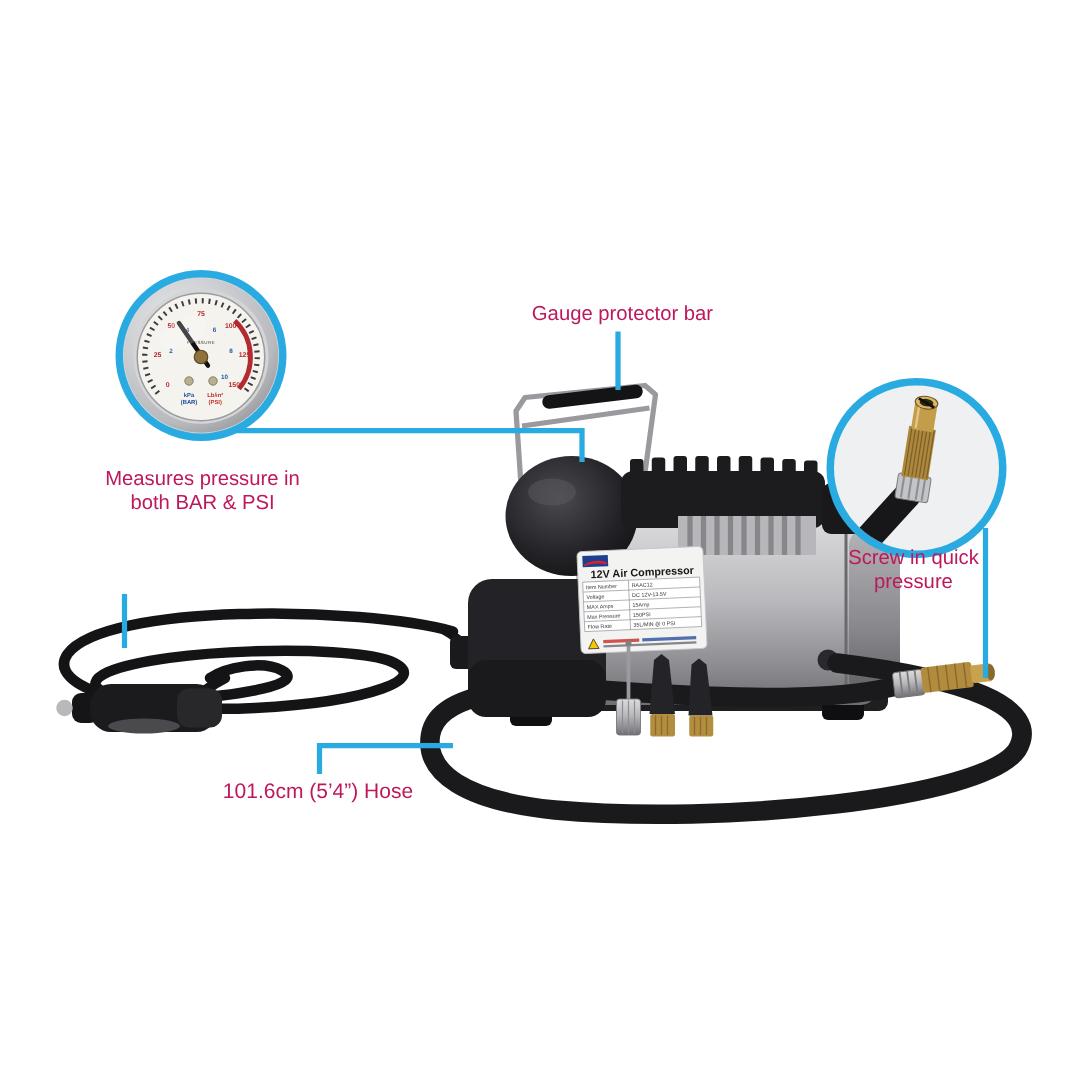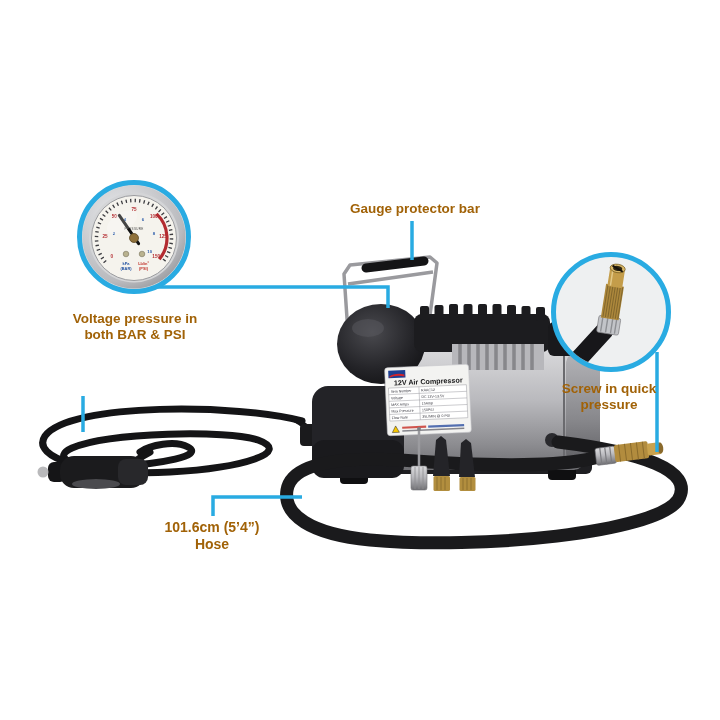--- a/index.html
+++ b/index.html
@@ -8,7 +8,7 @@
   #product-svg{position:absolute;left:0;top:0;}
   .inset{position:absolute;box-sizing:border-box;border:5px solid #29abe2;border-radius:50%;
          overflow:hidden;background:#d6d9dc;}
-  .callout-label{position:absolute;color:#a16207;font-weight:bold;text-align:center;
+  .callout-label{position:absolute;color:#be185d;font-weight:normal;text-align:center;
                  line-height:1.18;font-size:13.5px;}
   .callout-label.left-align{text-align:left;}
   svg text{font-family:"Liberation Sans",sans-serif;}

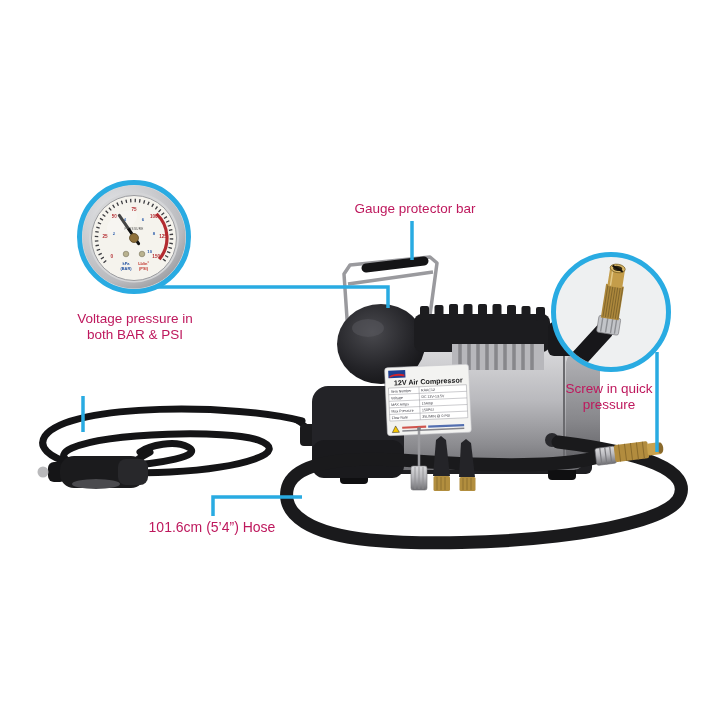--- a/index.html
+++ b/index.html
@@ -229,7 +229,7 @@
 </div>
 
 <div class="callout-label" style="left:40px;top:311px;width:190px;">
-  <div>Voltage pressure in</div>
+  <div>Measures pressure in</div>
   <div>both BAR &amp; PSI</div>
 </div>
 

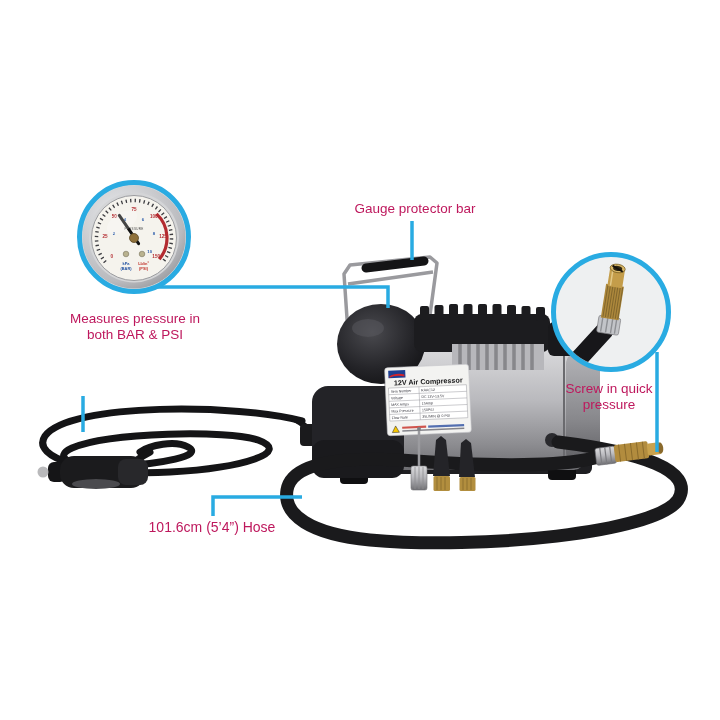--- a/index.html
+++ b/index.html
@@ -235,7 +235,7 @@
 
 <div class="callout-label" style="left:335px;top:201px;width:160px;">Gauge protector bar</div>
 
-<div class="callout-label" style="left:549px;top:381px;width:120px;">
+<div class="callout-label" style="left:549px;top:364px;width:120px;">
   <div>Screw in quick</div>
   <div>pressure</div>
 </div>

